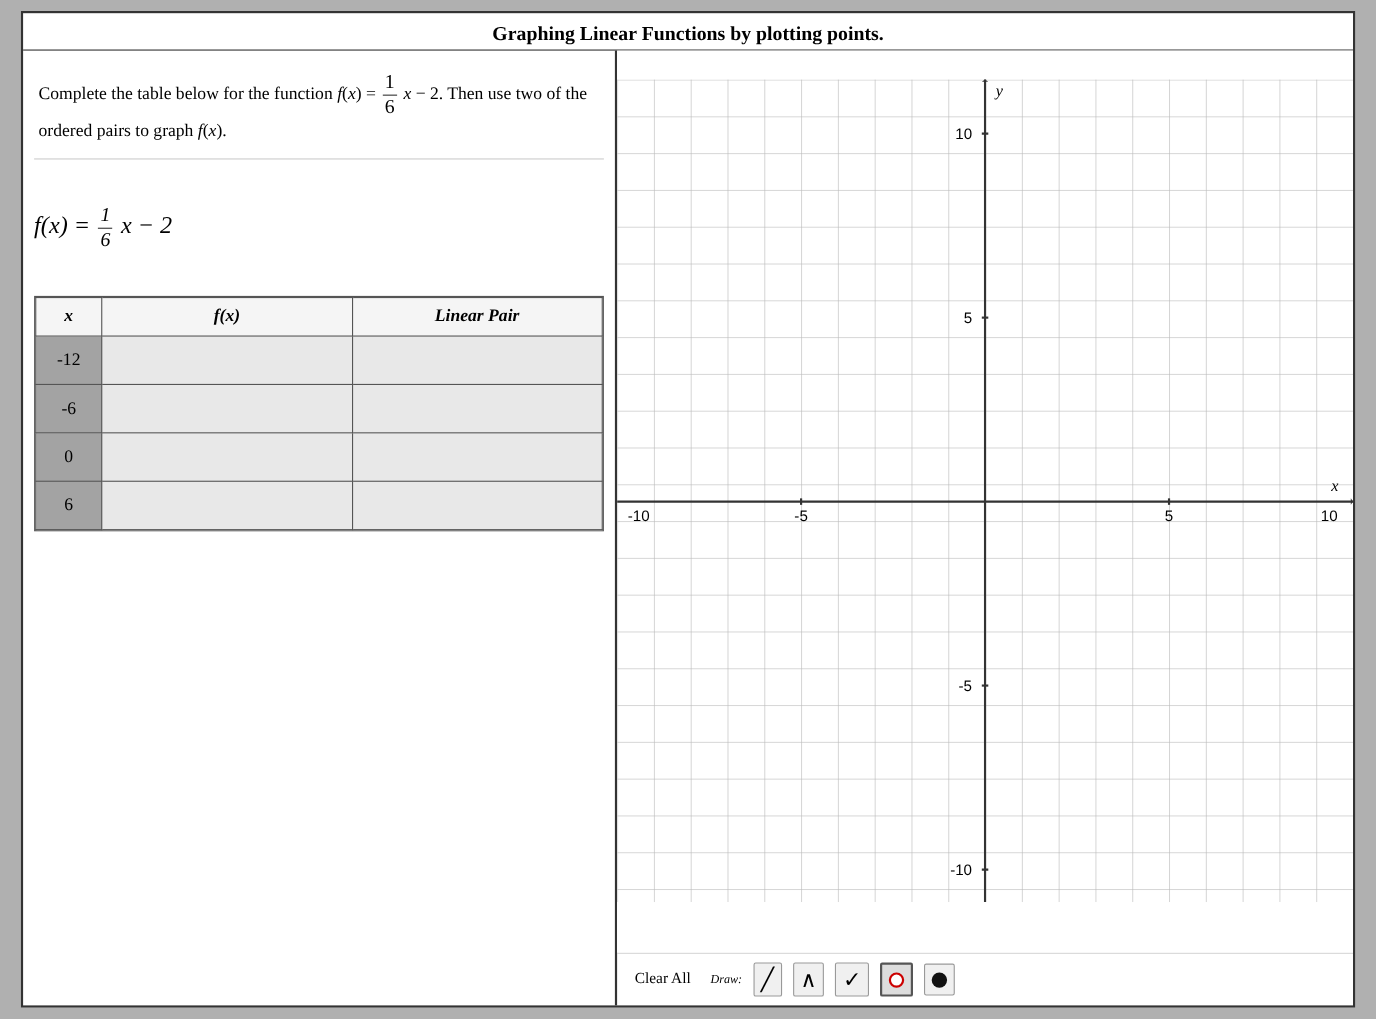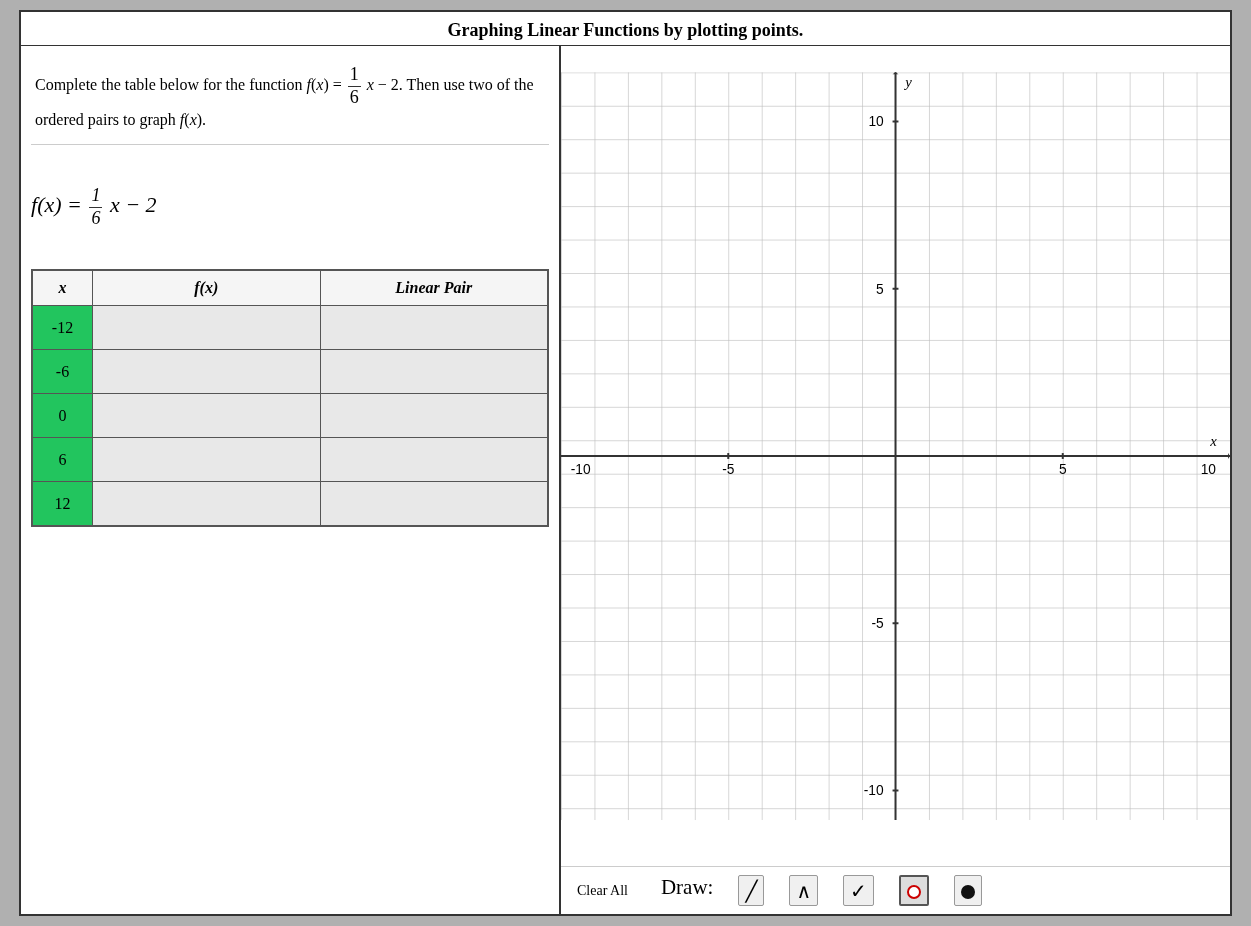--- a/index.html
+++ b/index.html
@@ -92,7 +92,7 @@
       text-align: center;
       padding: 8px;
       width: 60px;
-      background: #22c55e;
+      background: #a3a3a3;
     }
     table td.input-col {
       background: #e8e8e8;

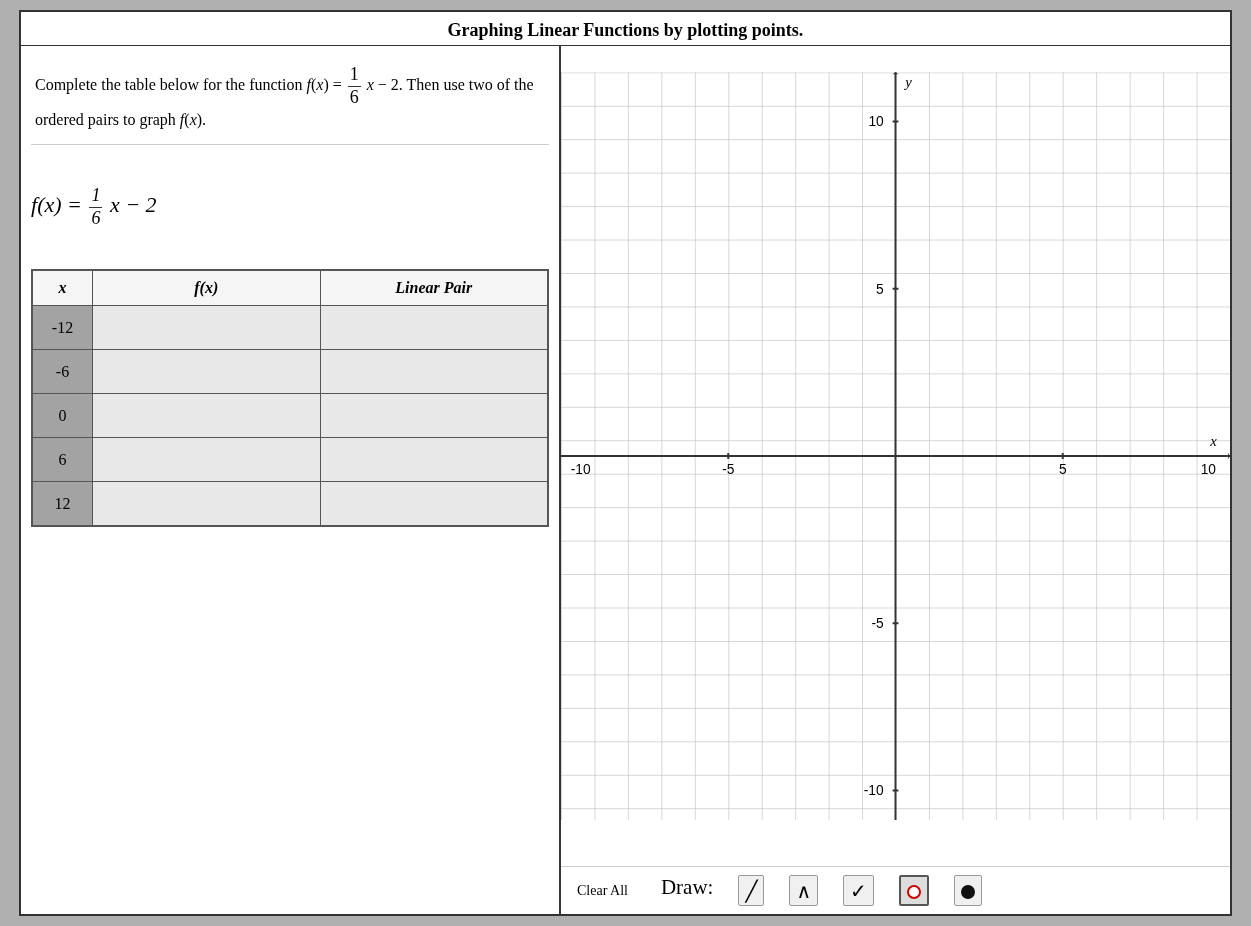--- a/index.html
+++ b/index.html
@@ -223,11 +223,6 @@
                 <td class="input-col"><input type="text" style=""></td>
                 <td class="input-col"><input type="text" style=""></td>
               </tr>
-              <tr>
-                <td class="x-col">12</td>
-                <td class="input-col"><input type="text" style=""></td>
-                <td class="input-col"><input type="text" placeholder="" style=""></td>
-              </tr>
             </tbody>
         </table>
       </div>

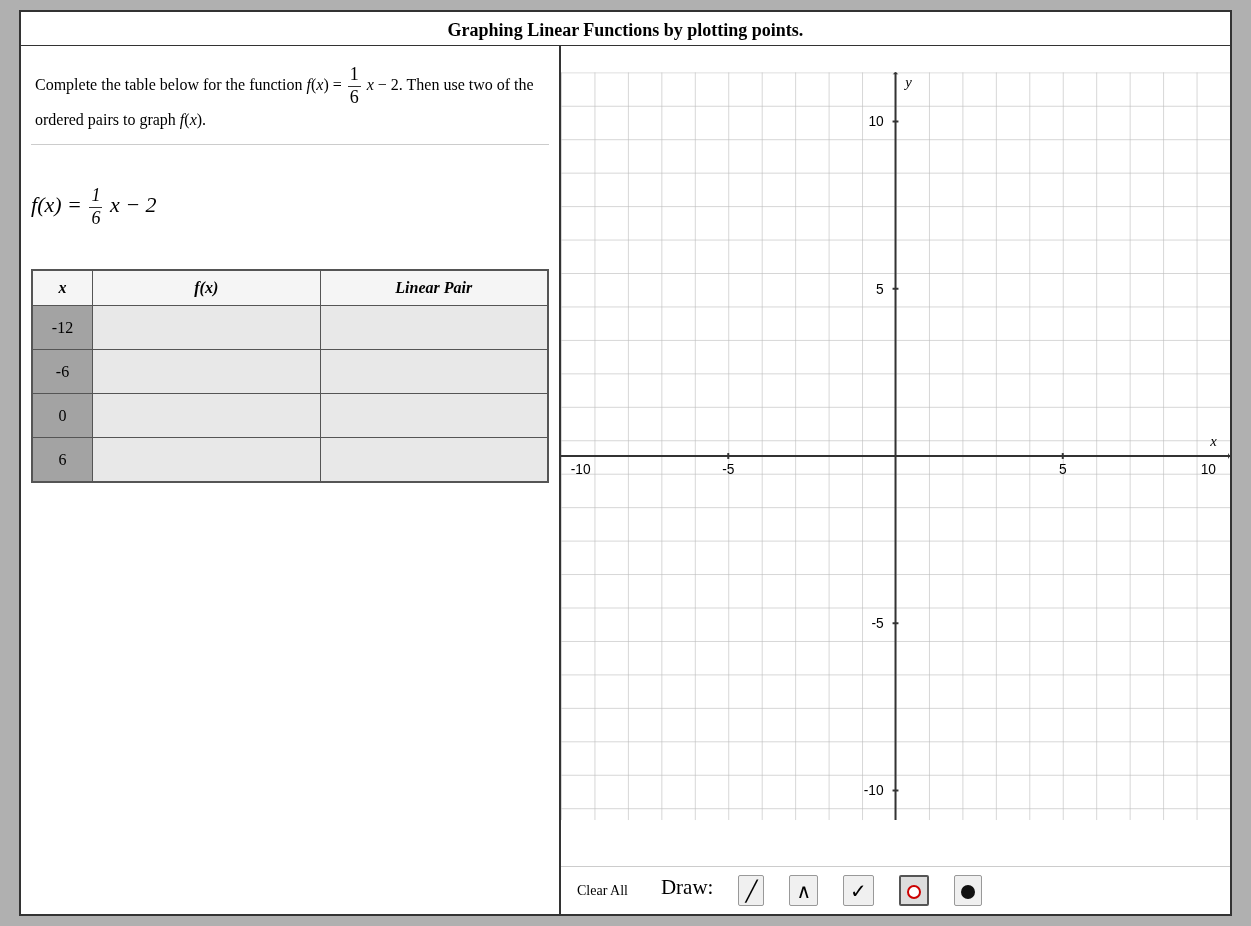--- a/index.html
+++ b/index.html
@@ -123,7 +123,8 @@
     }
     .toolbar {
       display: flex;
-      gap: 25px;
+      align-items: center;
+      gap: 10px;
       padding: 8px 16px;
       border-top: 1px solid #ccc;
       font-size: 15px;

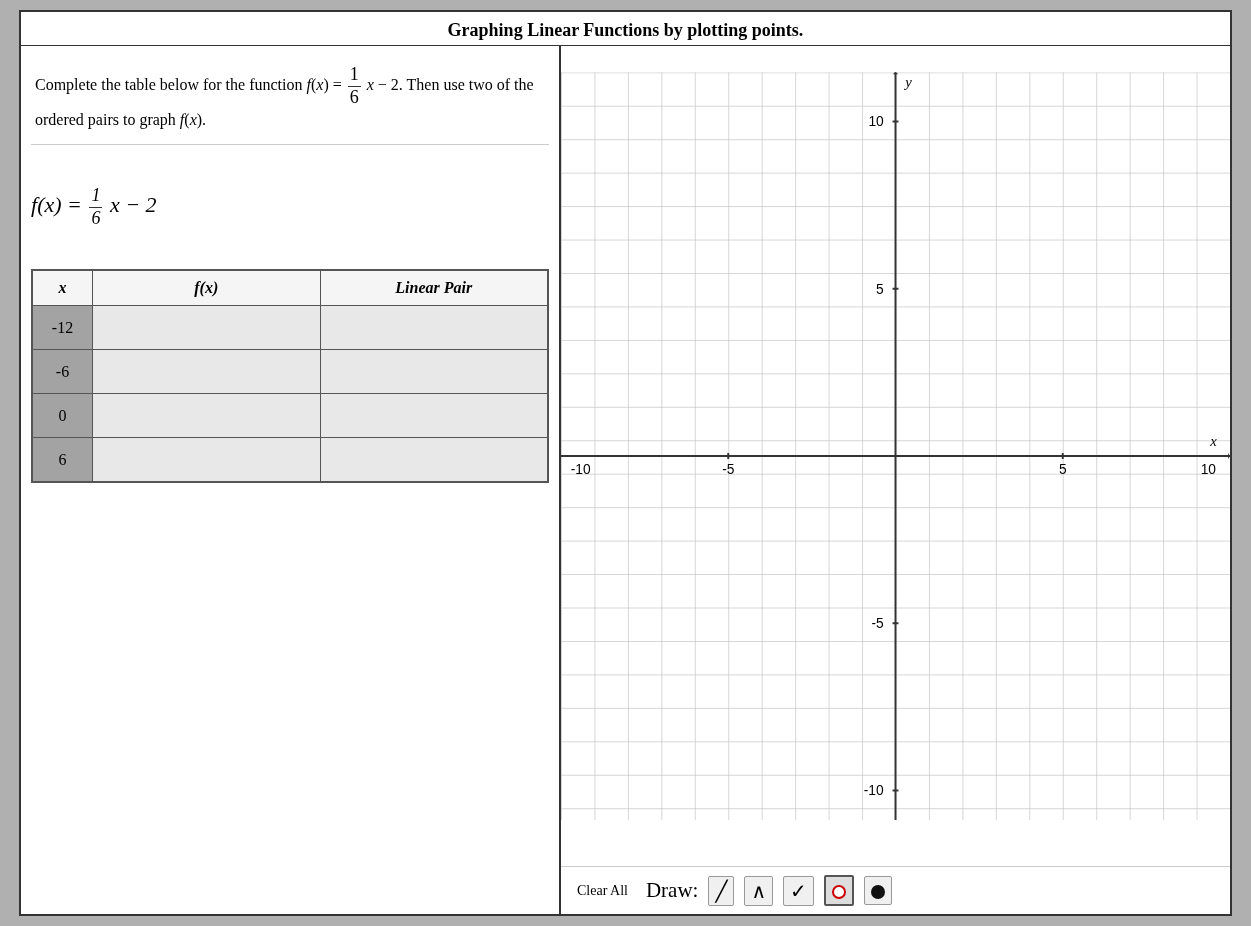--- a/index.html
+++ b/index.html
@@ -149,8 +149,9 @@
       font-family: inherit;
     }
     .draw-label {
-      font-size: 21px;
+      font-size: 11px;
       margin-left: 8px;
+      font-style: italic;
     }
     .dot-black {
       display: inline-block;

